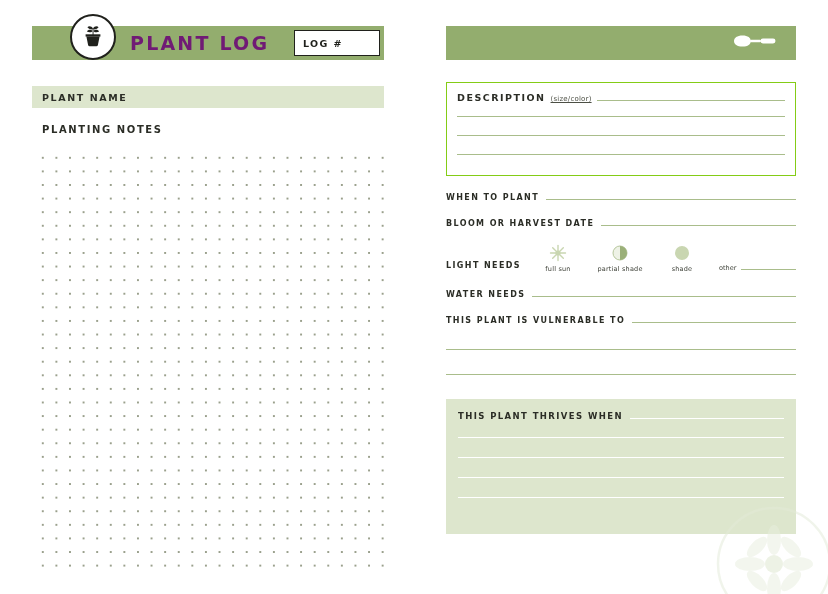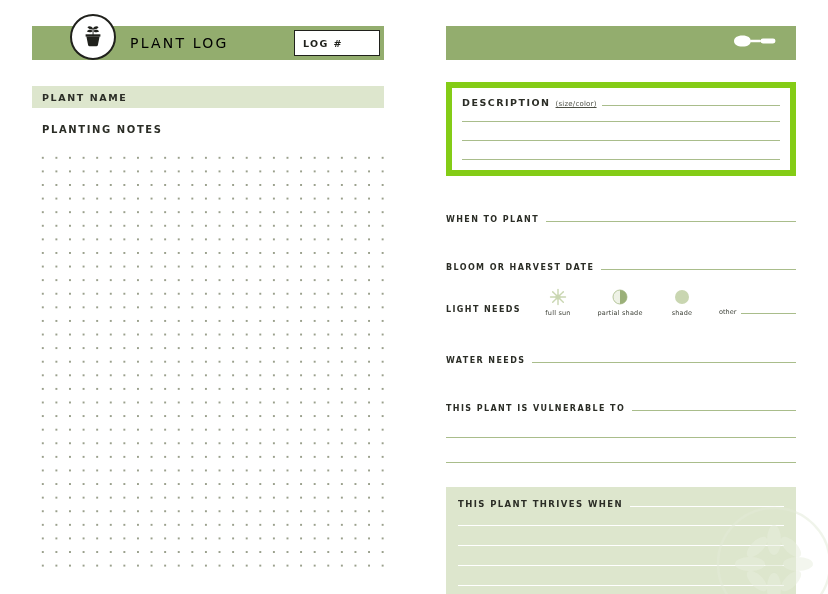--- a/index.html
+++ b/index.html
@@ -52,10 +52,10 @@
     top: 50%;
     transform: translateY(-50%);
     font-family: "DejaVu Sans", sans-serif;
-    font-weight: normal;
-    font-size: 14px;
+    font-weight: bold;
+    font-size: 19px;
     letter-spacing: 2.2px;
-    color: #000000;
+    color: #701a75;
   }
   .log-num-box {
     position: absolute;

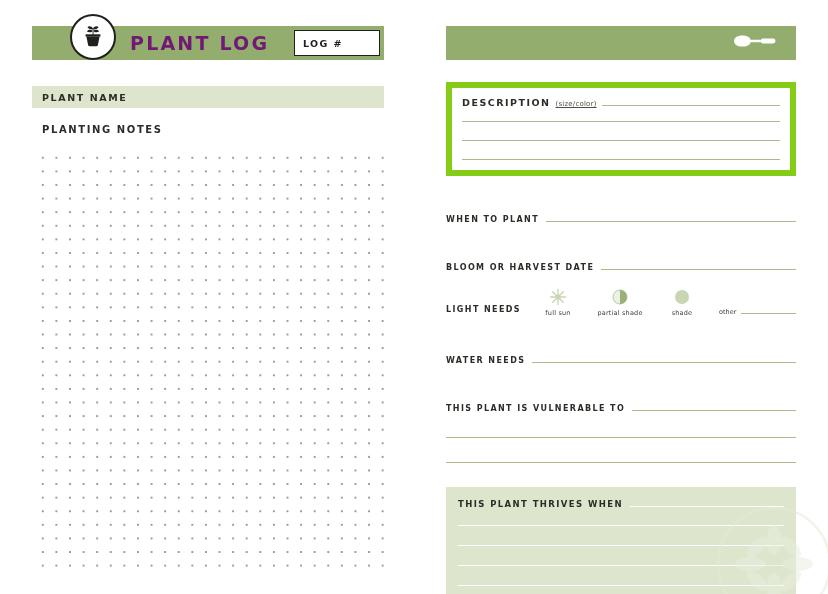--- a/index.html
+++ b/index.html
@@ -131,7 +131,7 @@
   .desc-box {
     margin-top: 22px;
     height: 94px;
-    border: 6px solid #84cc16;
+    border: 1px solid #84cc16;
     position: relative;
     padding: 9px 10px 0 10px;
   }

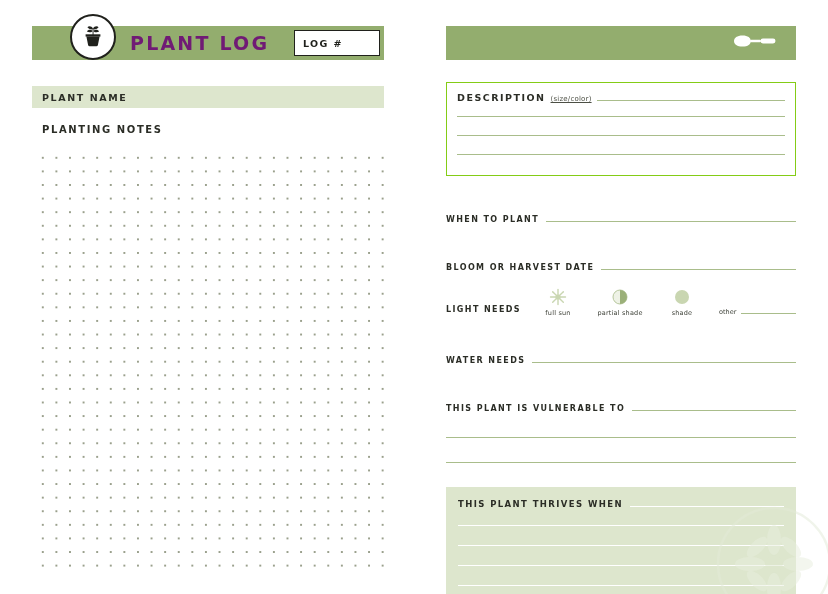--- a/index.html
+++ b/index.html
@@ -182,7 +182,6 @@
     font-weight: bold;
     color: #2b2d26;
     white-space: nowrap;
-    margin-top: 22px;
   }
   .field .frule {
     flex: 1;

